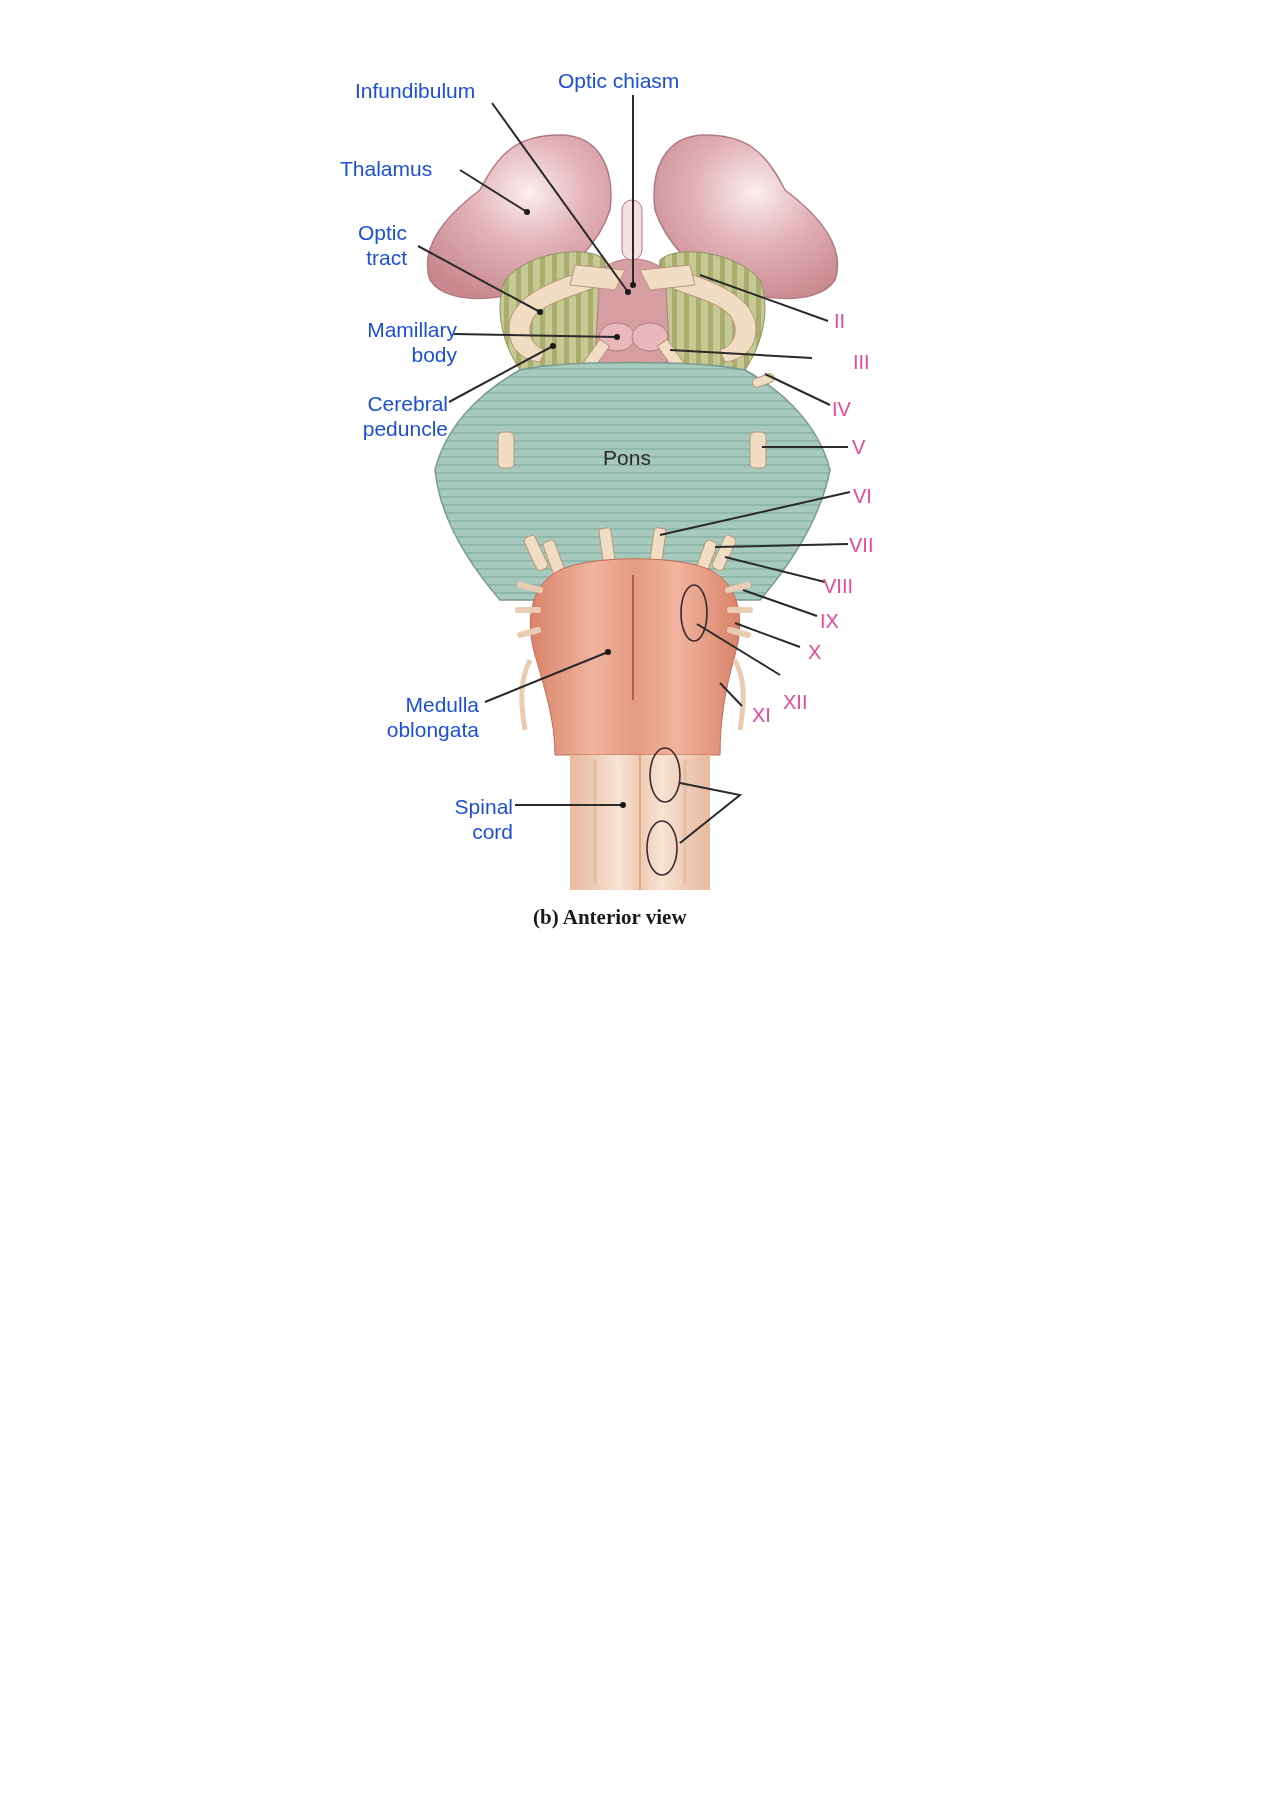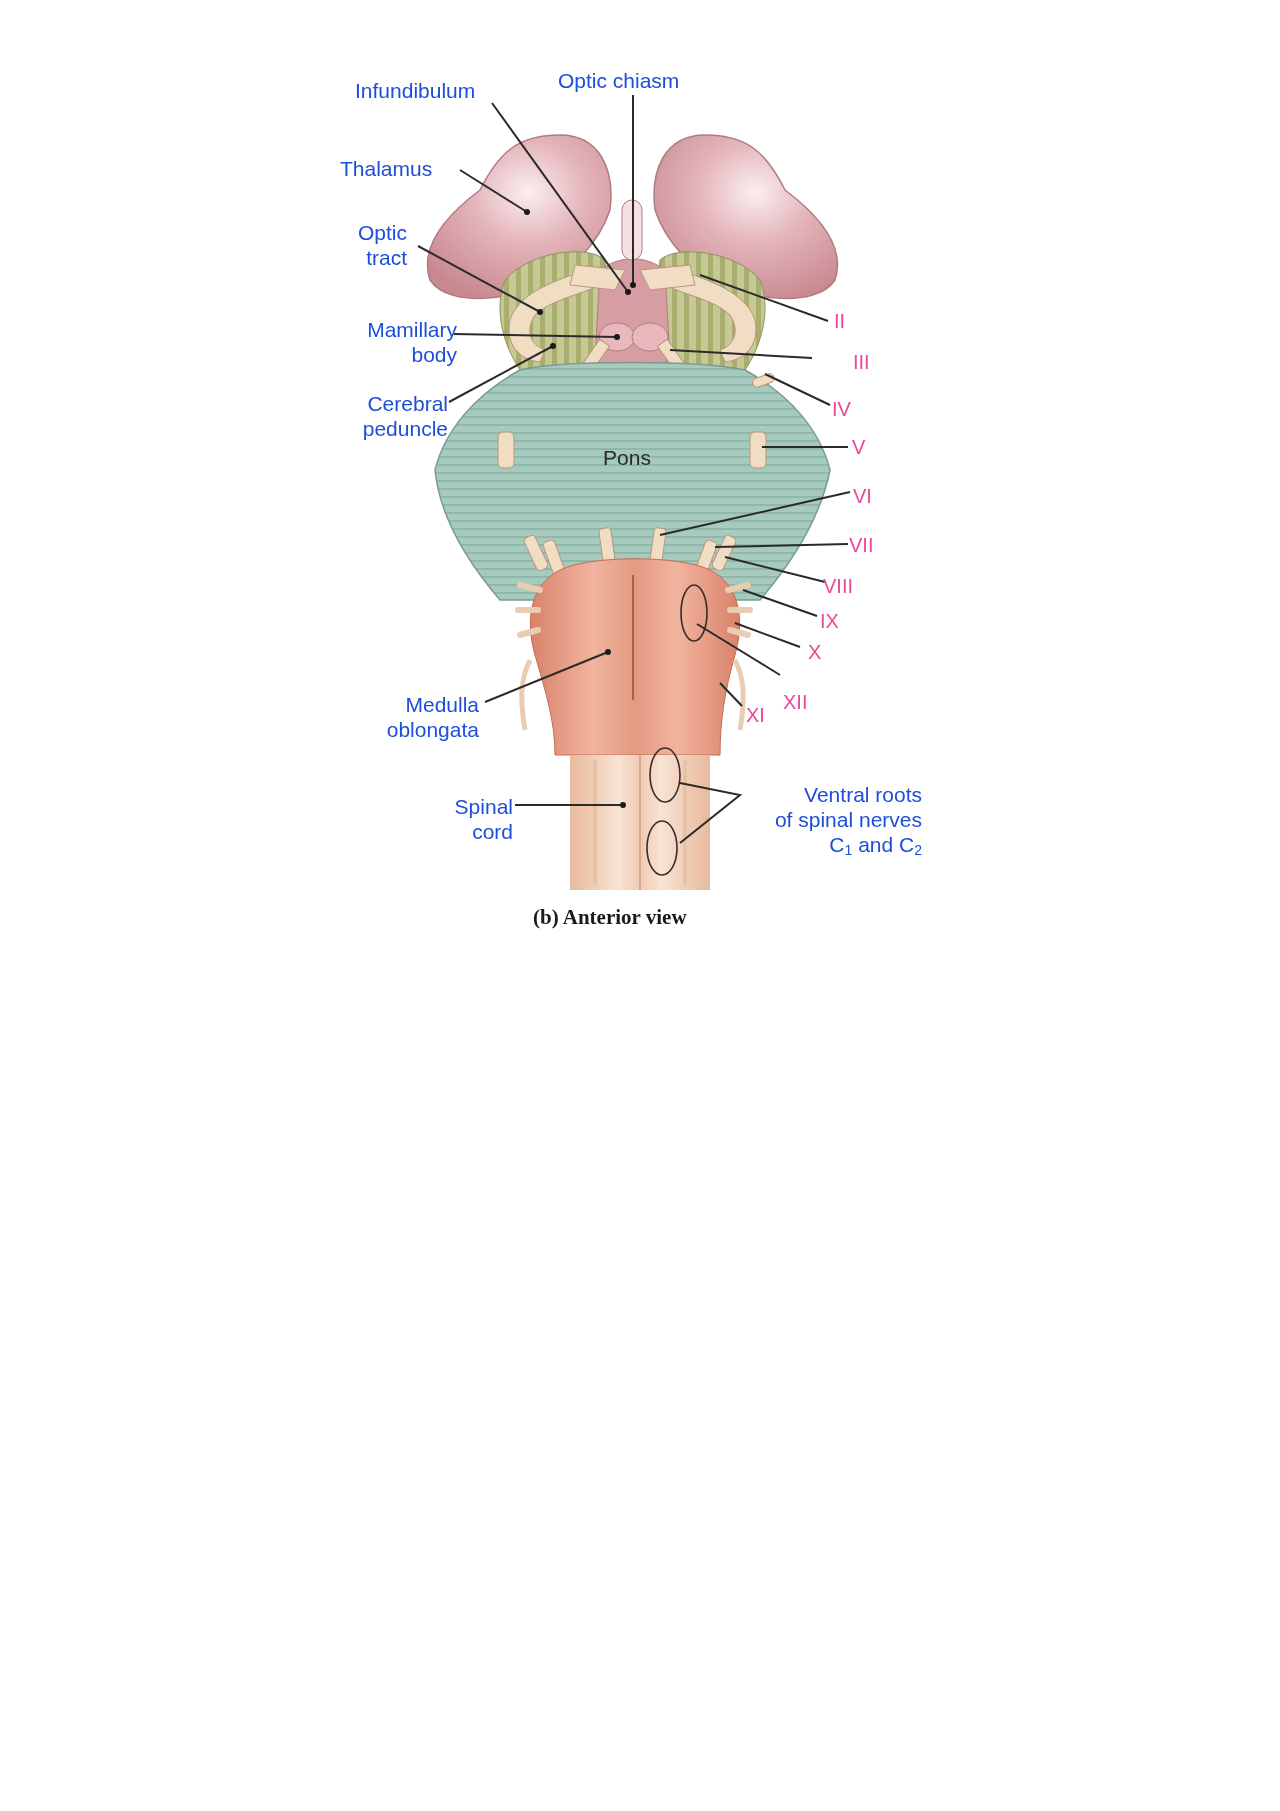--- a/index.html
+++ b/index.html
@@ -170,7 +170,7 @@
   <div class="rn" style="left:820px;top:610px;">IX</div>
   <div class="rn" style="left:808px;top:641px;">X</div>
   <div class="rn" style="left:783px;top:672px;margin-top:19px;">XII</div>
-  <div class="rn" style="left:746px;top:704px;">XI</div>
+  <div class="rn" style="left:746px;top:704px;padding-left:6px;">XI</div>
 
   
   <div class="caption" style="left:533px;top:905px;">(b) Anterior view</div>

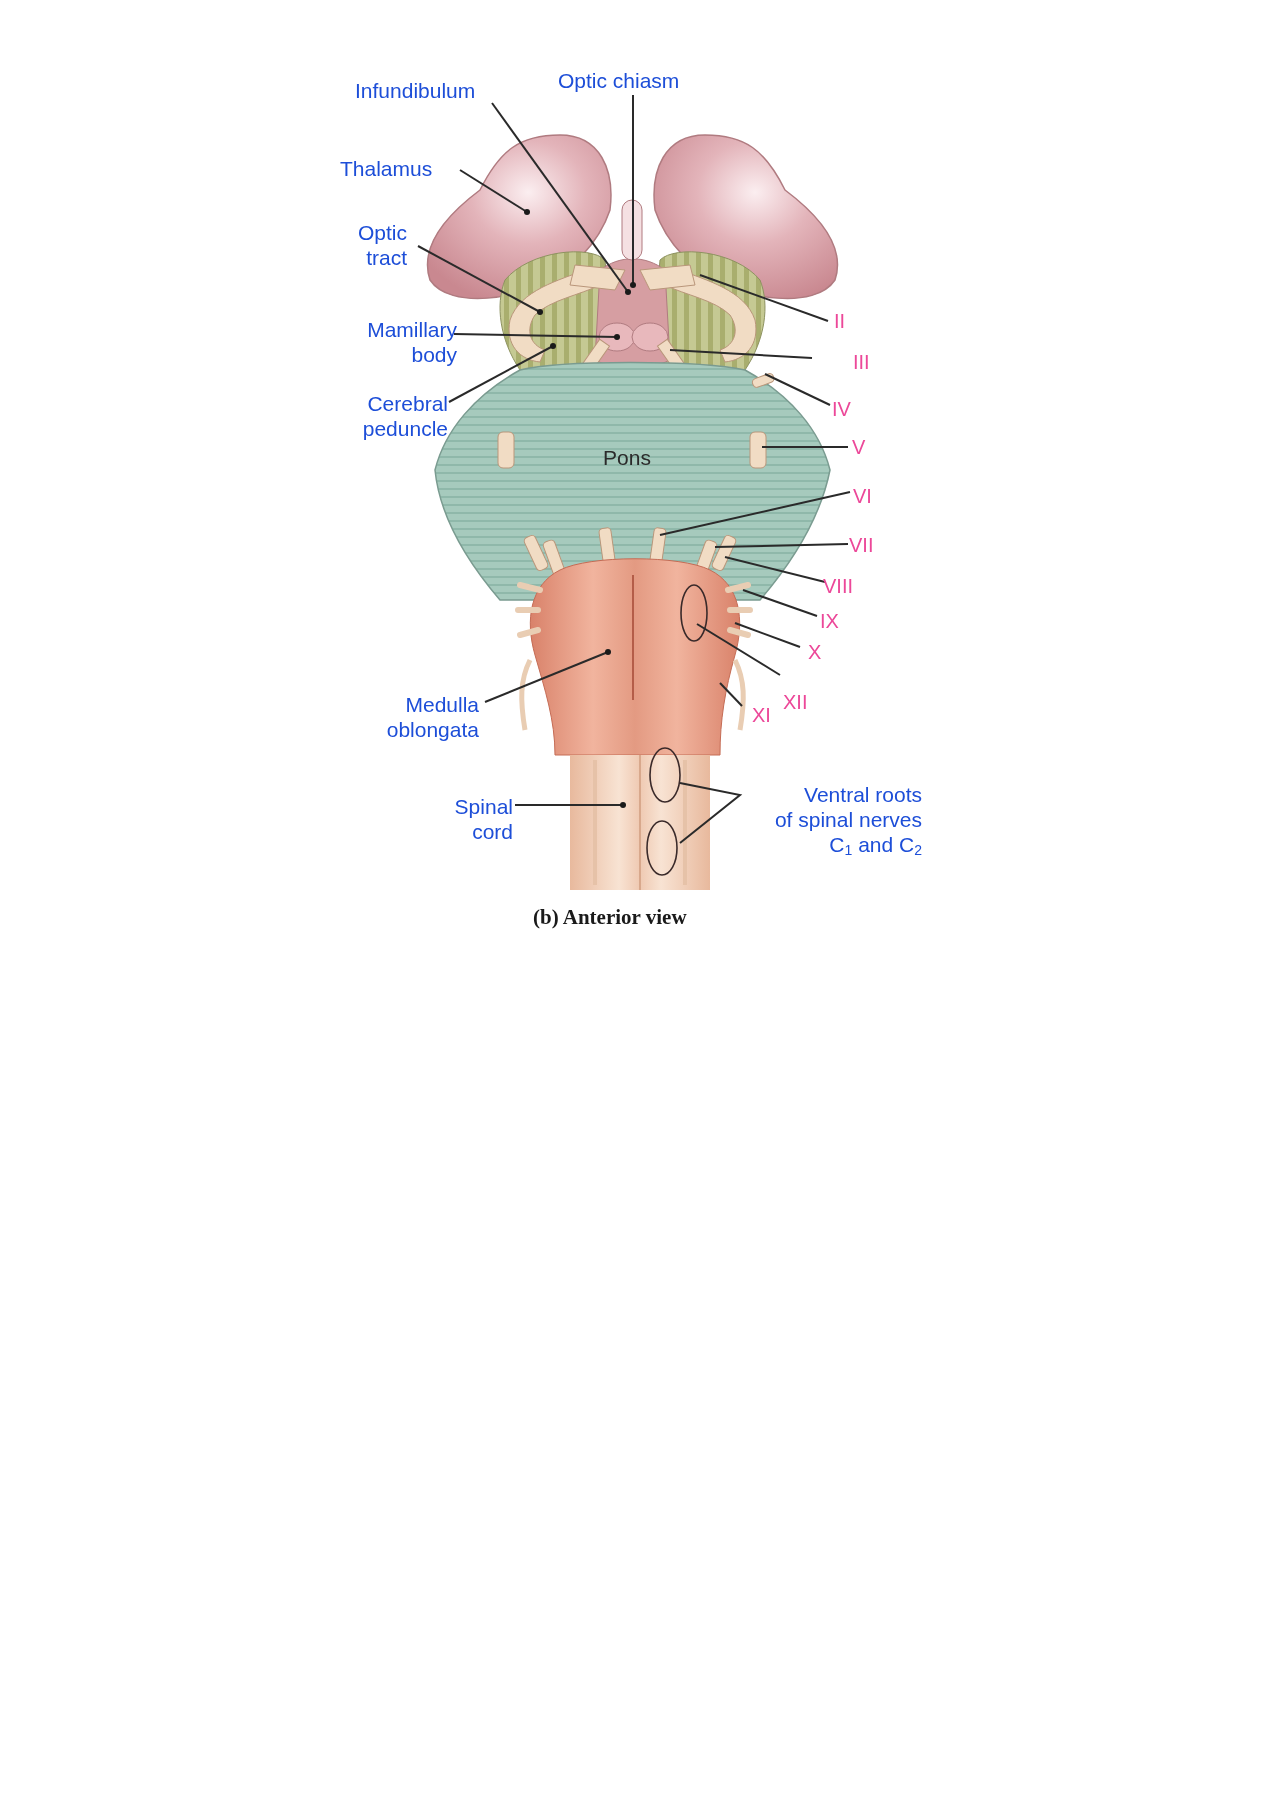--- a/index.html
+++ b/index.html
@@ -153,11 +153,6 @@
     <div>Spinal</div>
     <div>cord</div>
   </div>
-  <div class="lbl" style="left:742px;top:782px;width:180px;">
-    <div>Ventral roots</div>
-    <div>of spinal nerves</div>
-    <div><span>C</span><sub>1</sub><span> and C</span><sub>2</sub></div>
-  </div>
 
   
   <div class="rn" style="left:834px;top:310px;">II</div>

